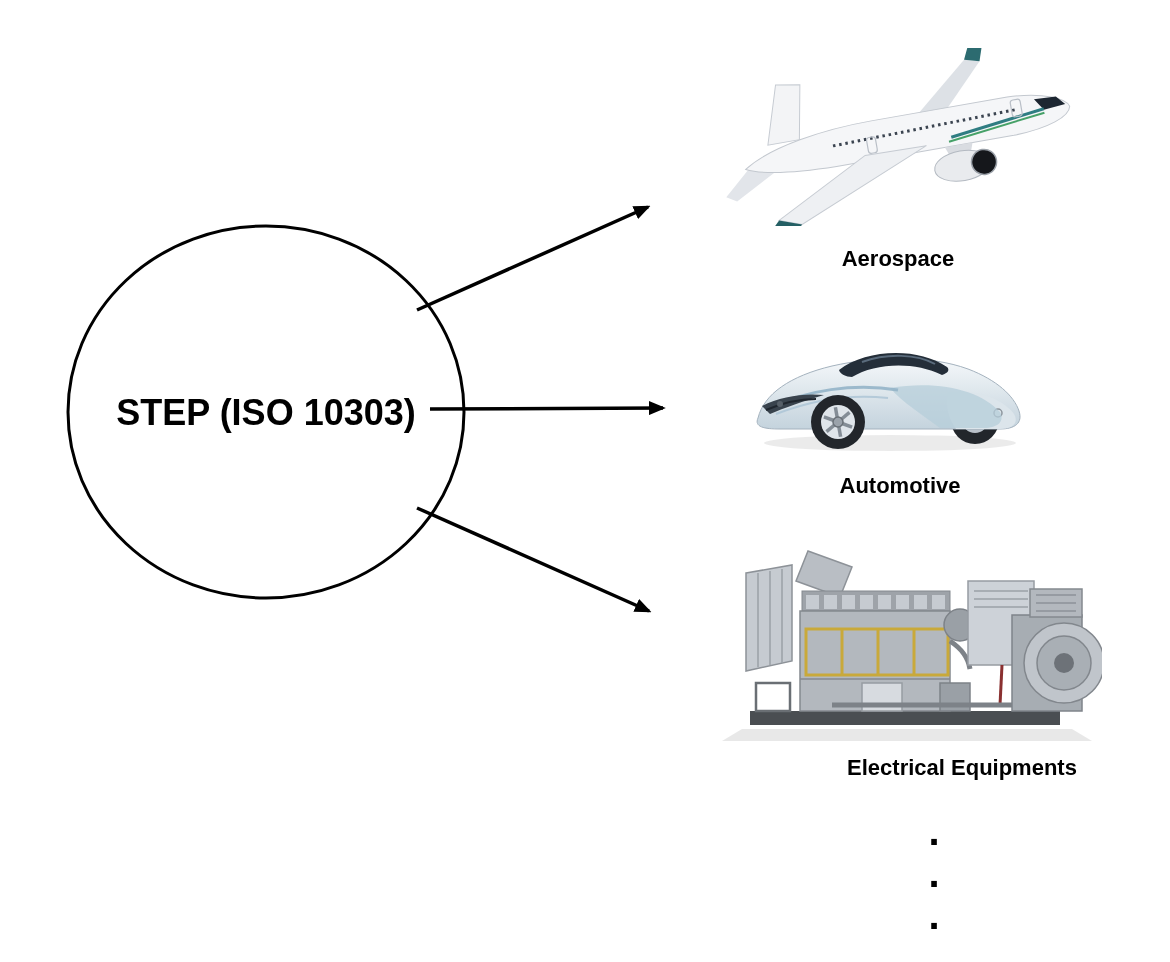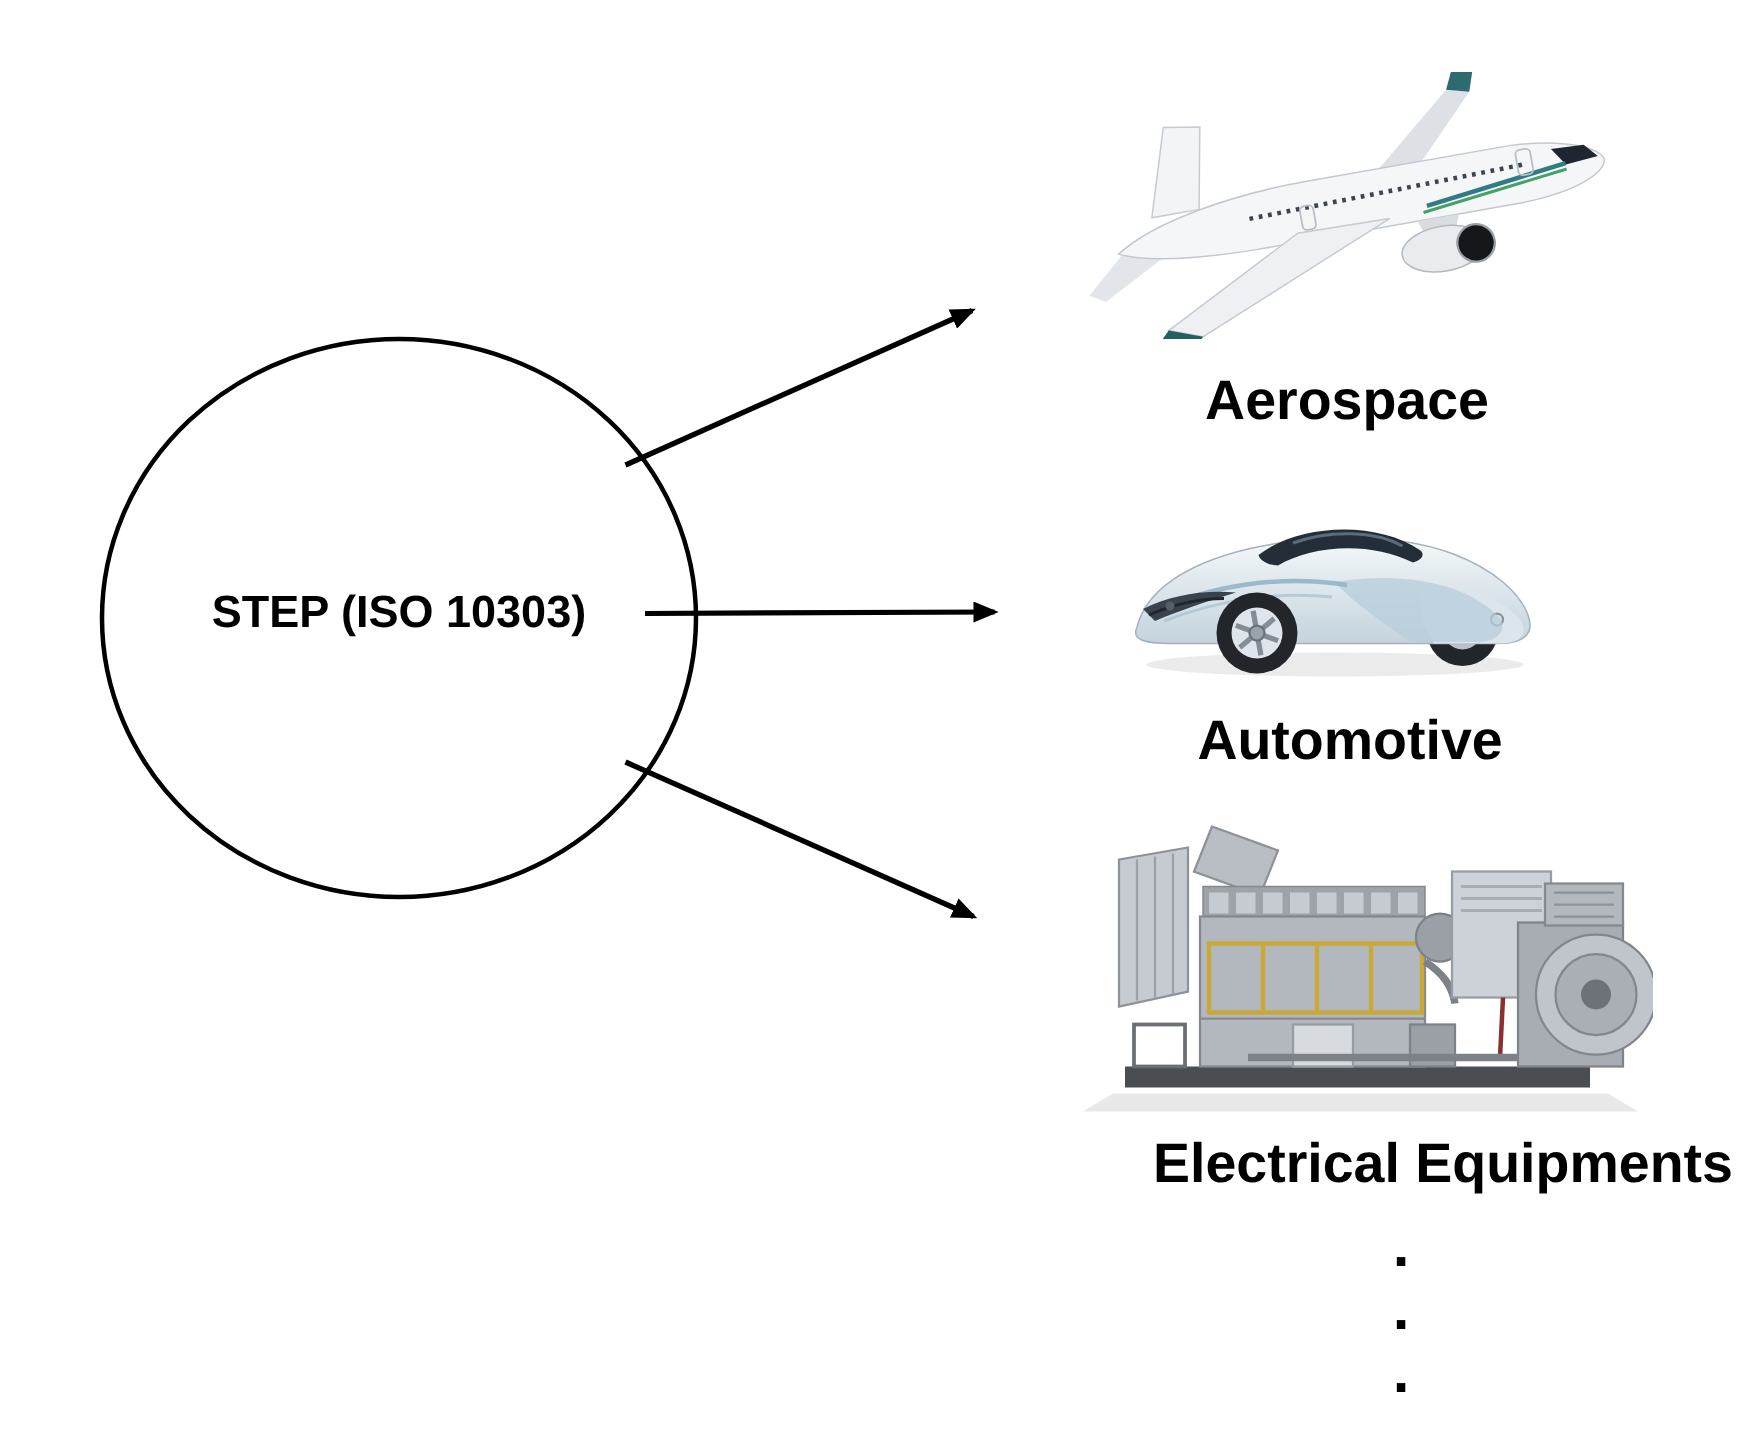--- a/index.html
+++ b/index.html
@@ -20,7 +20,7 @@
     position: absolute;
     color: #000000;
     font-weight: bold;
-    font-size: 37px;
+    font-size: 22px;
     text-align: center;
     letter-spacing: 0;
     white-space: nowrap;

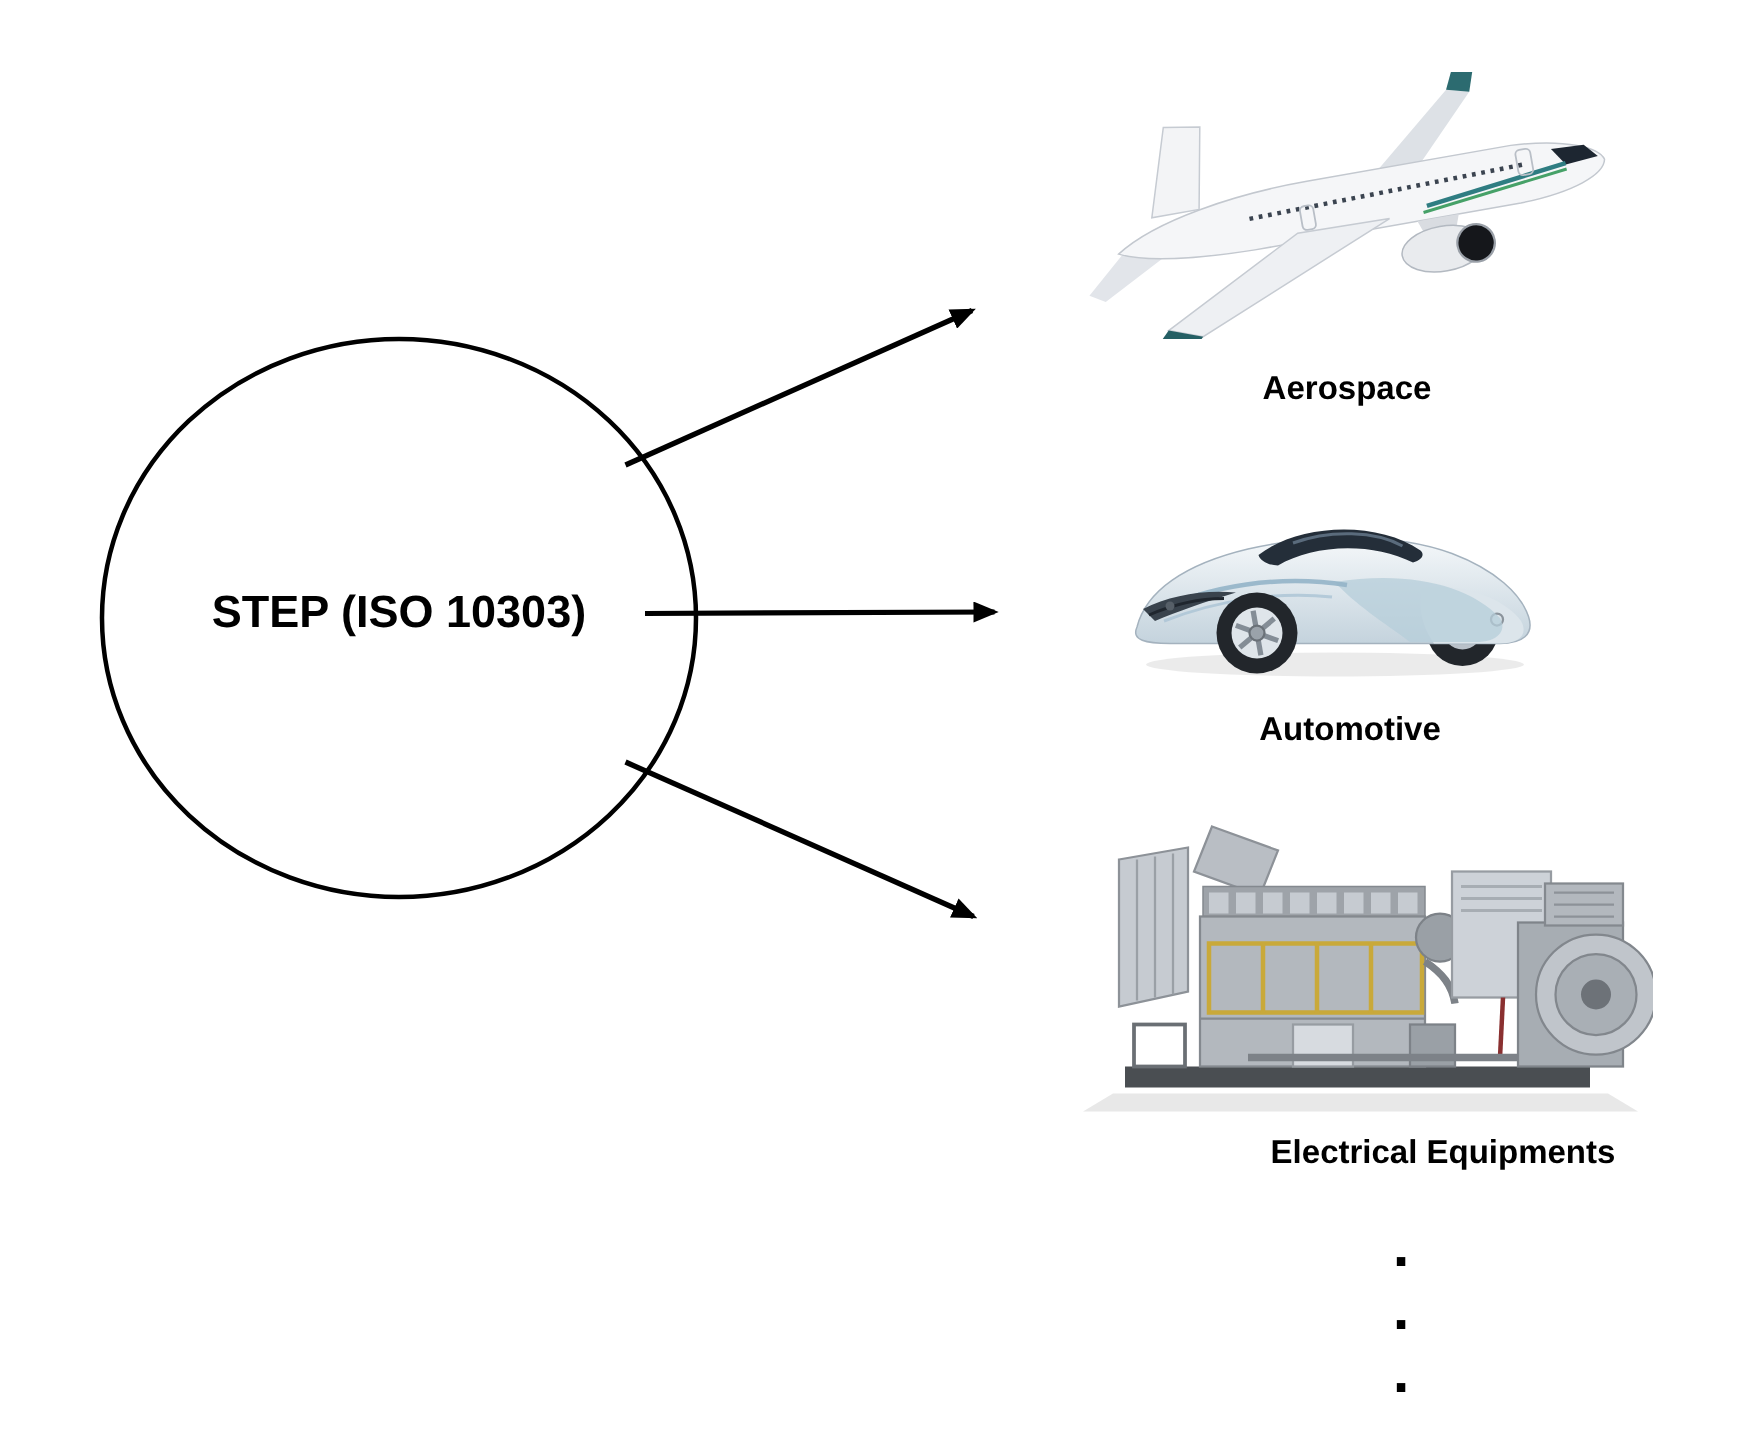--- a/index.html
+++ b/index.html
@@ -29,7 +29,7 @@
     left: 86px;
     top: 392px;
     width: 360px;
-    font-size: 30px;
+    font-size: 36px;
   }
   #label-aerospace   { left: 758px; top: 246px; width: 280px; }
   #label-automotive  { left: 760px; top: 461px; width: 280px; margin-top: 12px; }

